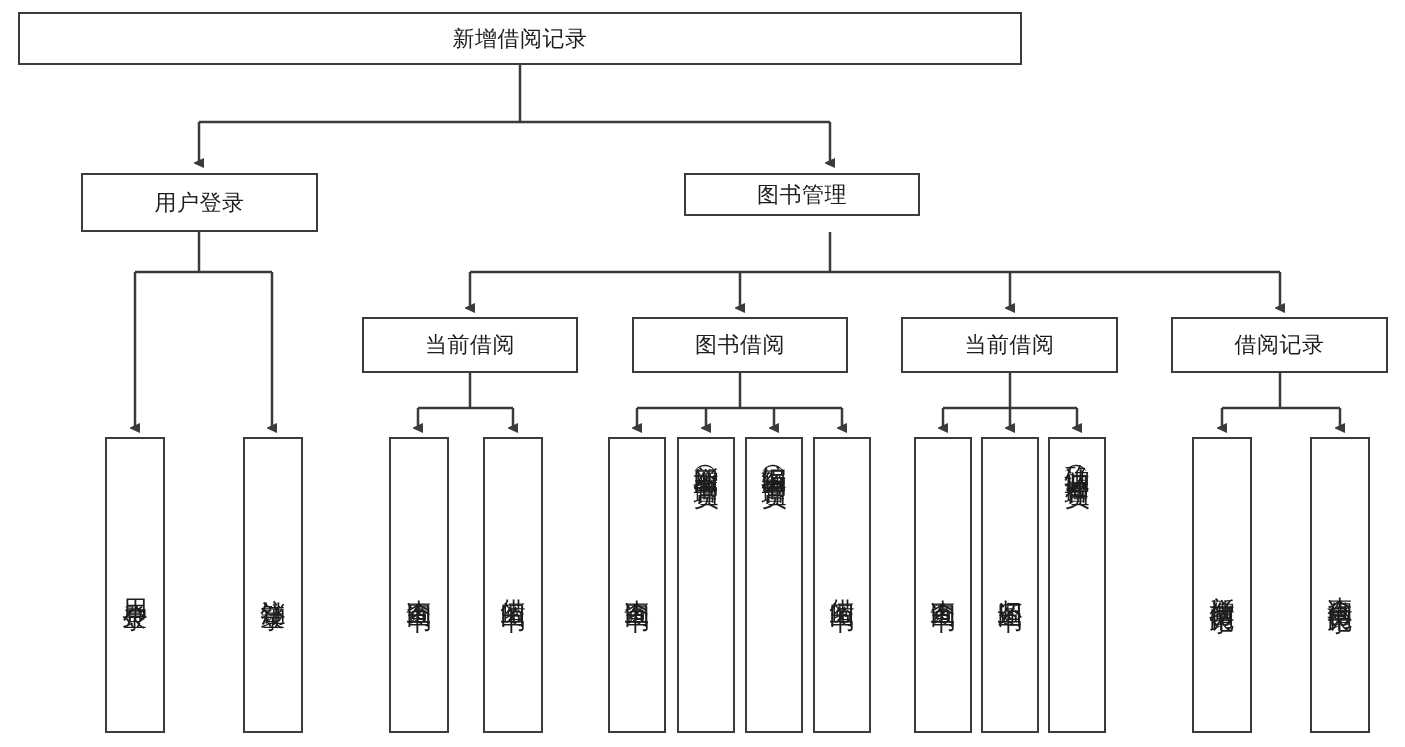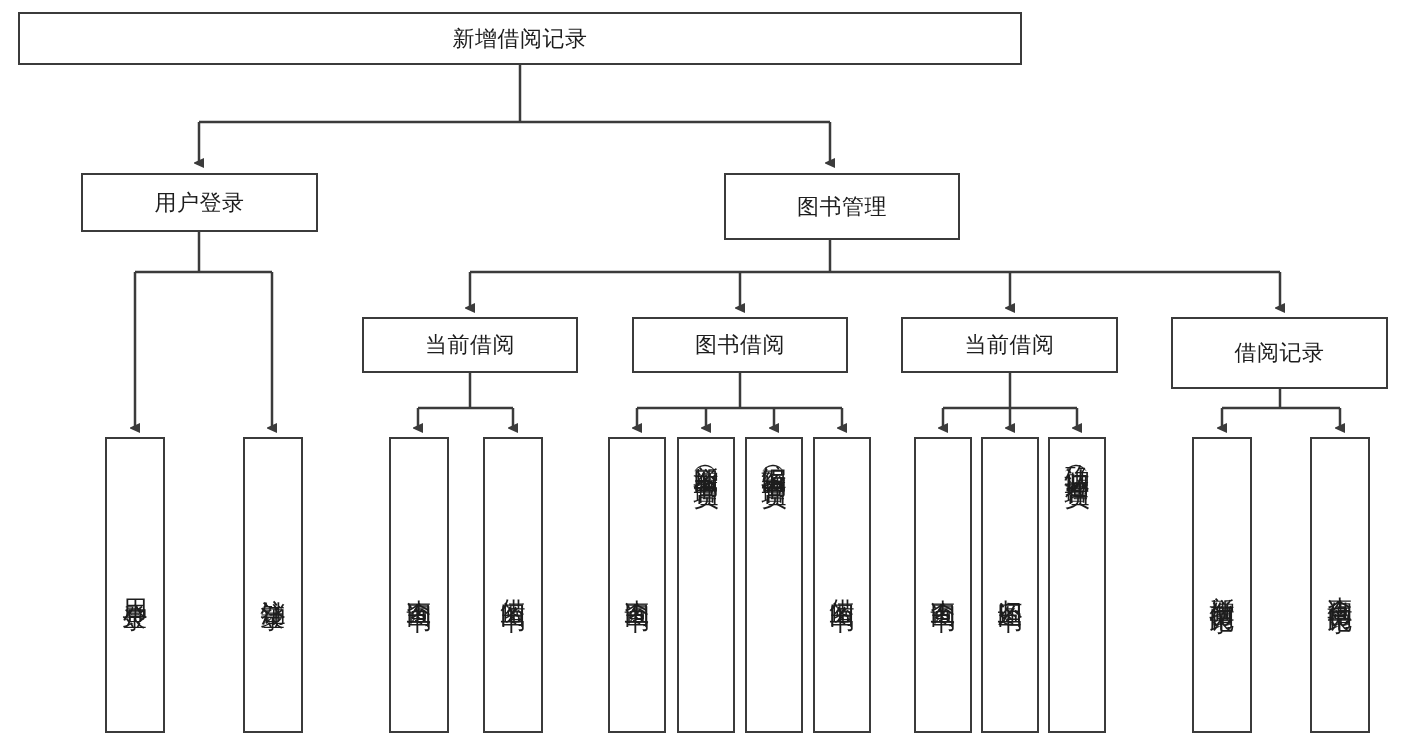--- a/index.html
+++ b/index.html
@@ -139,7 +139,7 @@
   <div class="node h" style="left:81px; top:173px; width:237px; height:59px;">
     <span class="lbl">用户登录</span>
   </div>
-  <div class="node h" style="left:724px; top:173px; width:236px; height:67px;">
+  <div class="node h" style="left:684px; top:173px; width:236px; height:43px;">
     <span class="lbl">图书管理</span>
   </div>
 

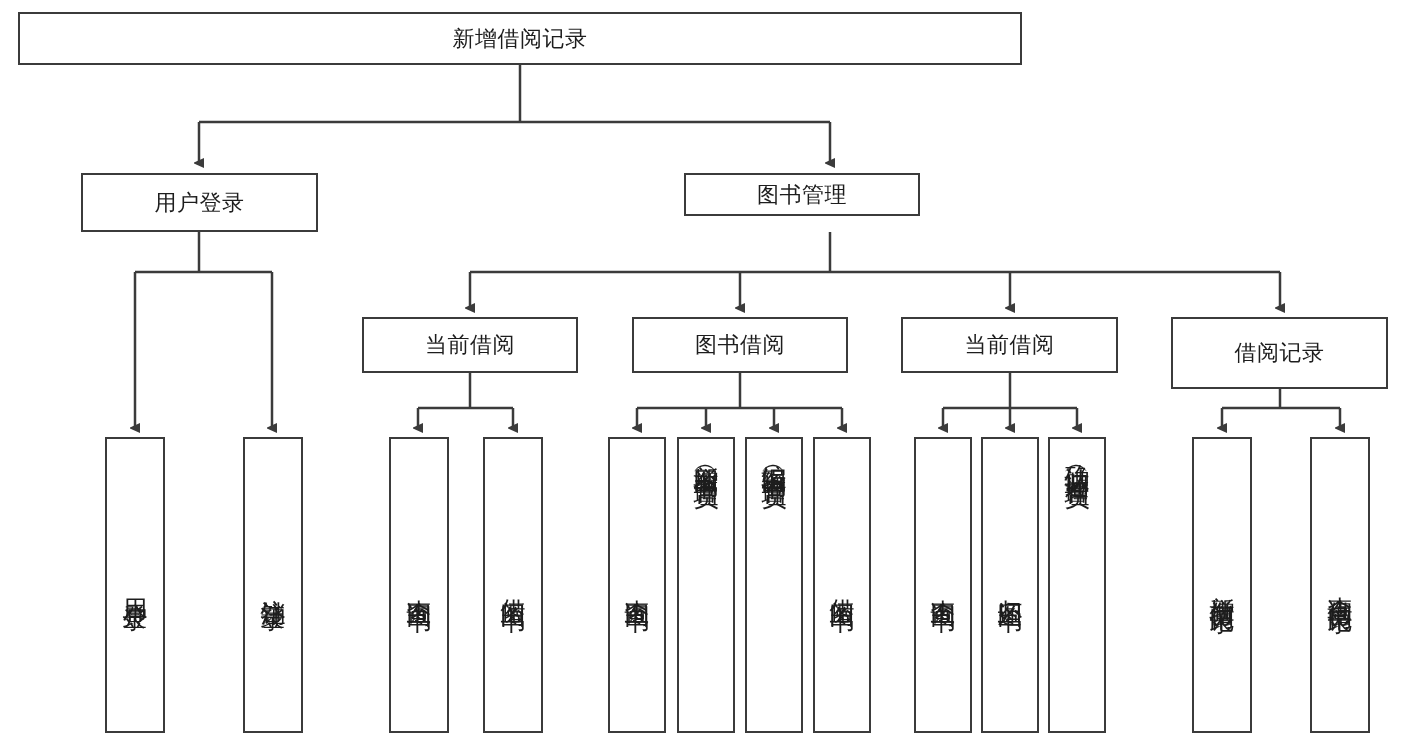--- a/index.html
+++ b/index.html
@@ -152,7 +152,7 @@
   <div class="node h" style="left:632px; top:317px; width:216px; height:56px;">
     <span class="lbl">图书借阅</span>
   </div>
-  <div class="node h" style="left:1171px; top:317px; width:217px; height:72px;">
+  <div class="node h" style="left:1171px; top:317px; width:217px; height:56px;">
     <span class="lbl">借阅记录</span>
   </div>
 

